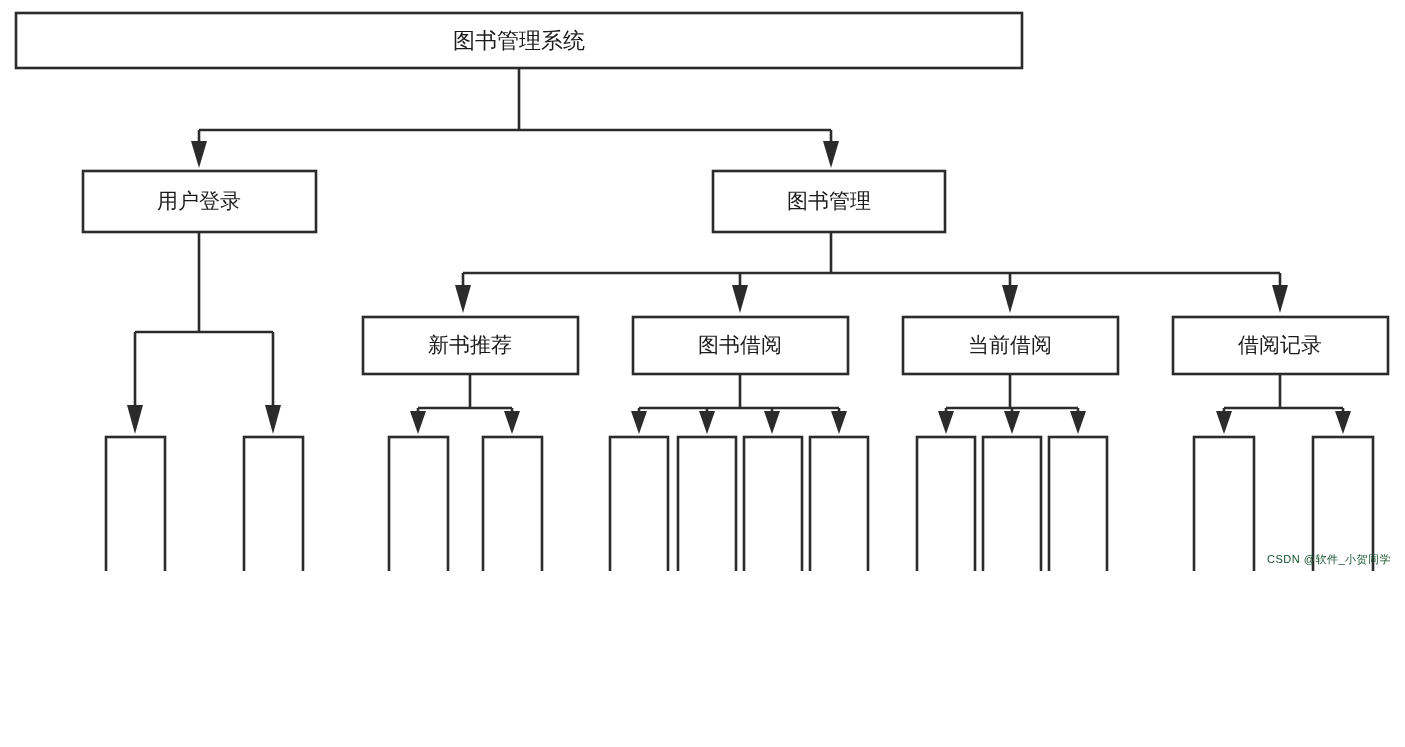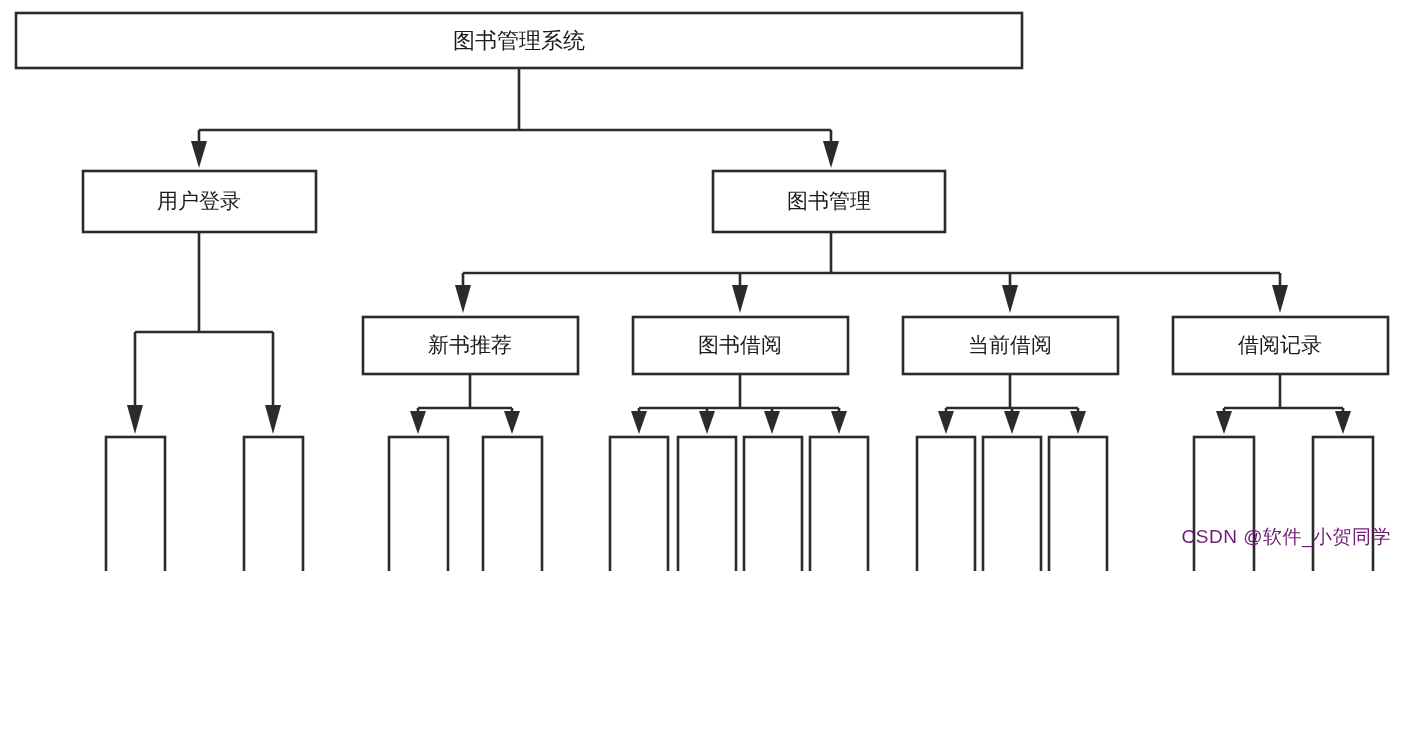--- a/index.html
+++ b/index.html
@@ -67,10 +67,10 @@
   .watermark {
     position: absolute;
     right: 14px;
-    bottom: 21px;
-    font-family: "Liberation Sans", "DejaVu Sans", sans-serif;
-    font-size: 19px;
-    color: #701a75;
+    bottom: 4px;
+    font-family: "Liberation Sans", "DejaVu Sans", sans-serif;
+    font-size: 11px;
+    color: #14532d;
     white-space: nowrap;
     letter-spacing: 0.5px;
   }

